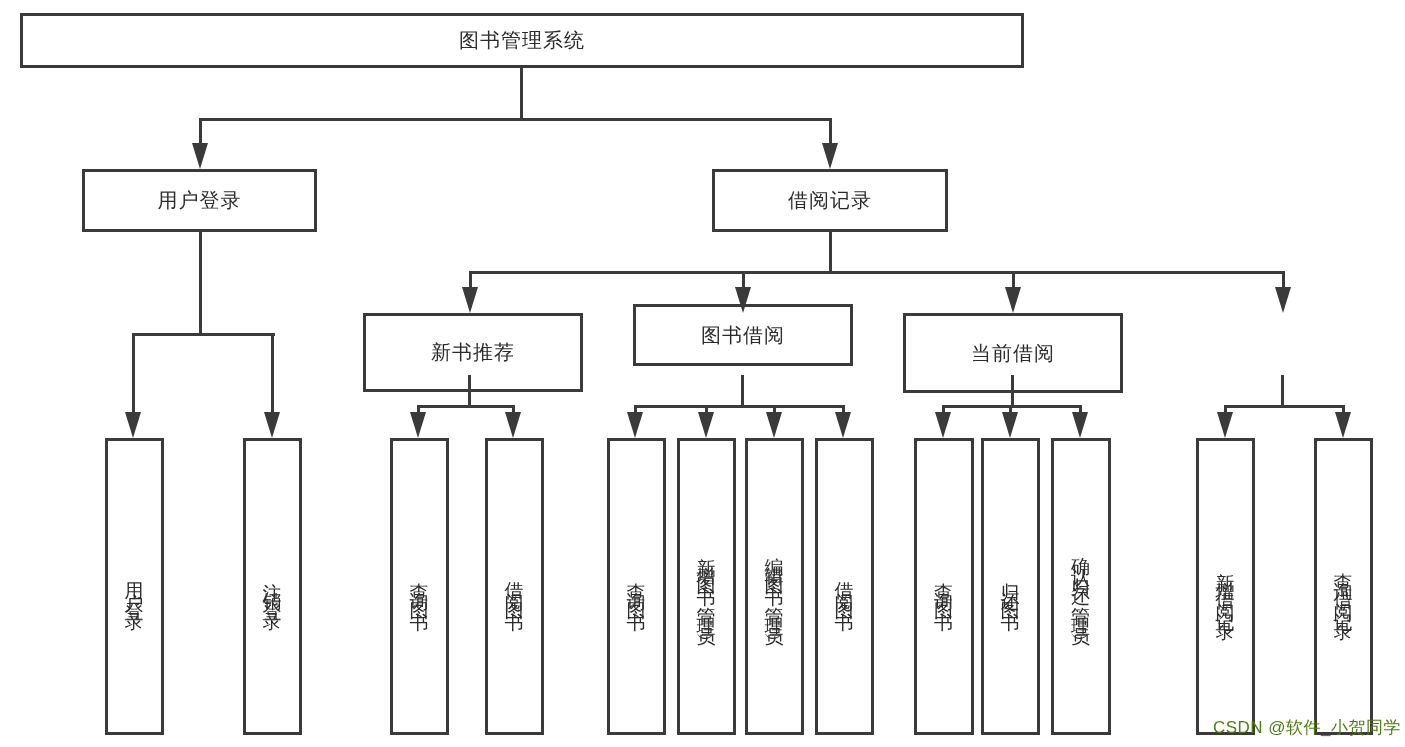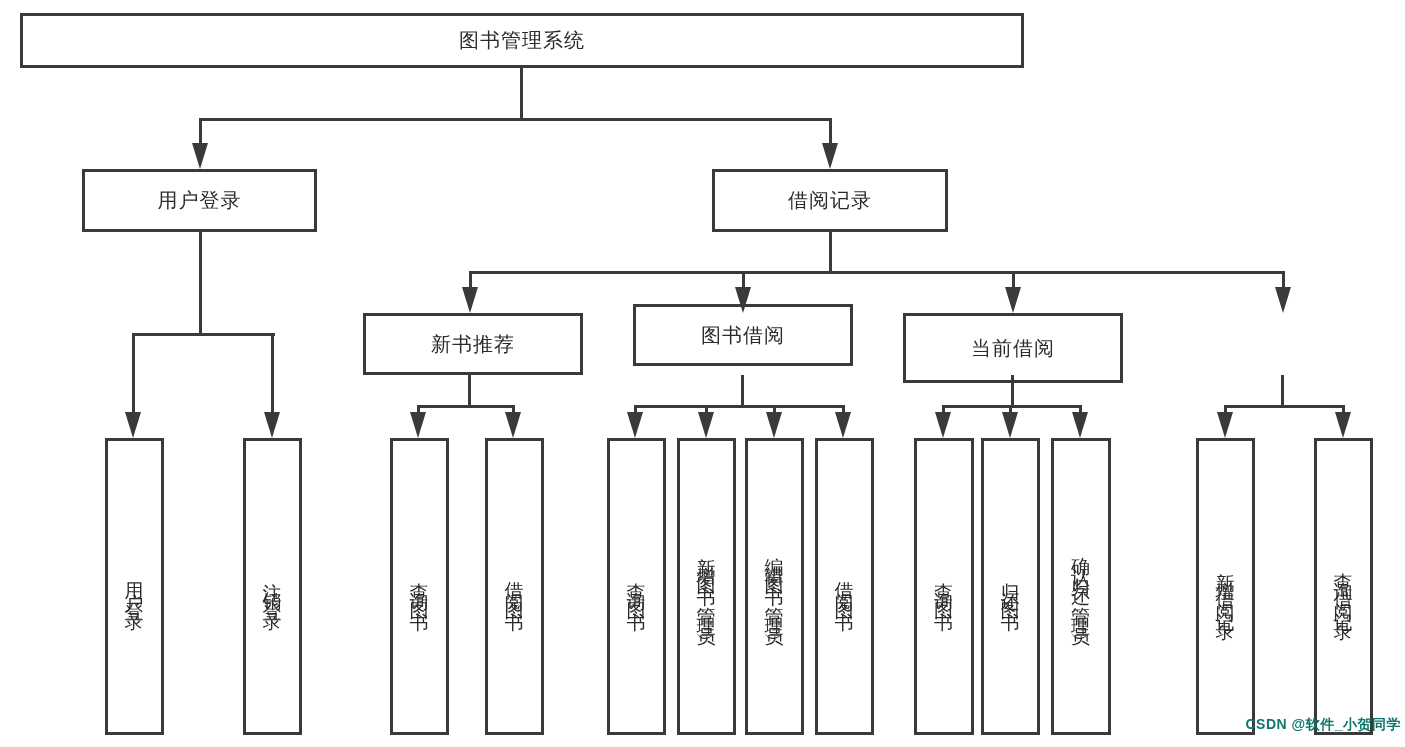--- a/index.html
+++ b/index.html
@@ -63,7 +63,7 @@
     <span>借阅记录</span>
   </div>
 
-  <div class="node h-node" style="left:363px;top:313px;width:220px;height:62px;">
+  <div class="node h-node" style="left:363px;top:313px;width:220px;height:79px;">
     <span>新书推荐</span>
   </div>
 

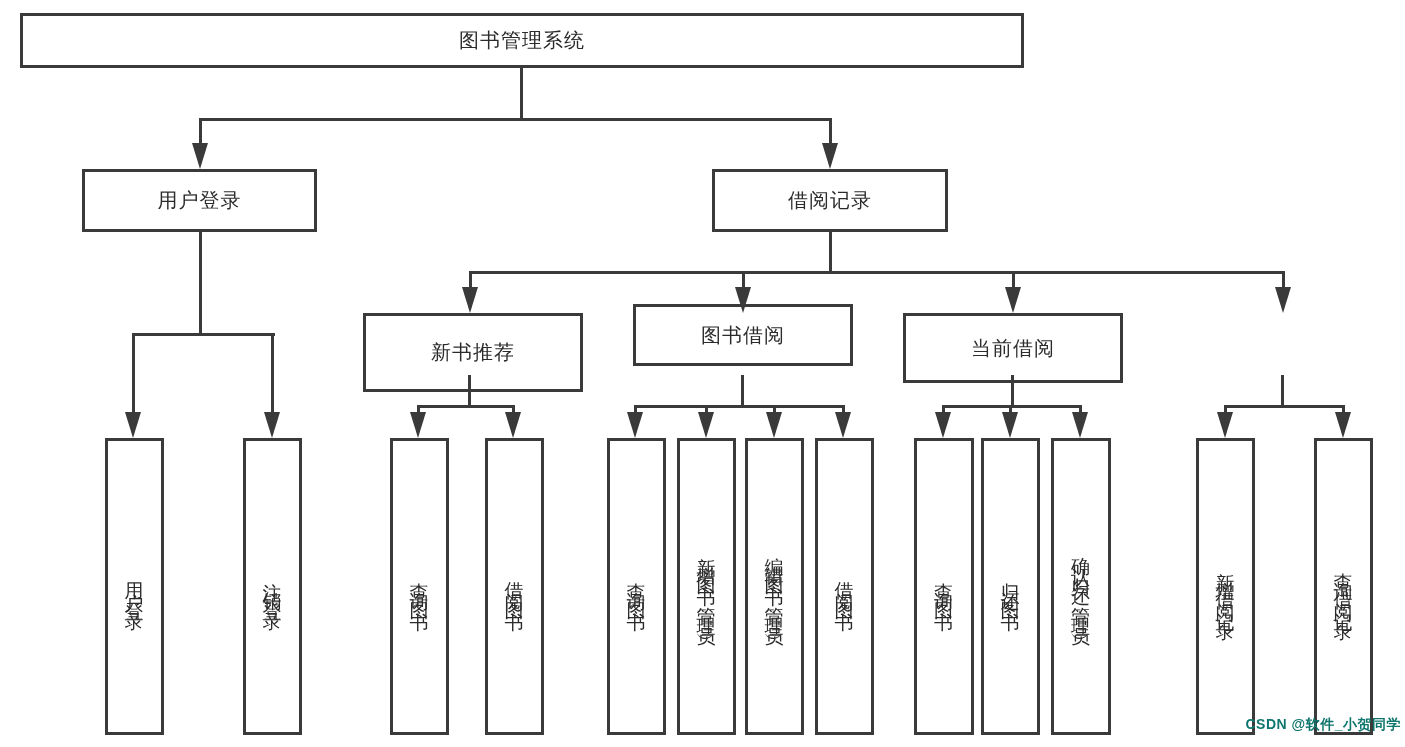--- a/index.html
+++ b/index.html
@@ -71,7 +71,7 @@
     <span>图书借阅</span>
   </div>
 
-  <div class="node h-node" style="left:903px;top:313px;width:220px;height:70px;">
+  <div class="node h-node" style="left:903px;top:313px;width:220px;height:80px;">
     <span>当前借阅</span>
   </div>
 

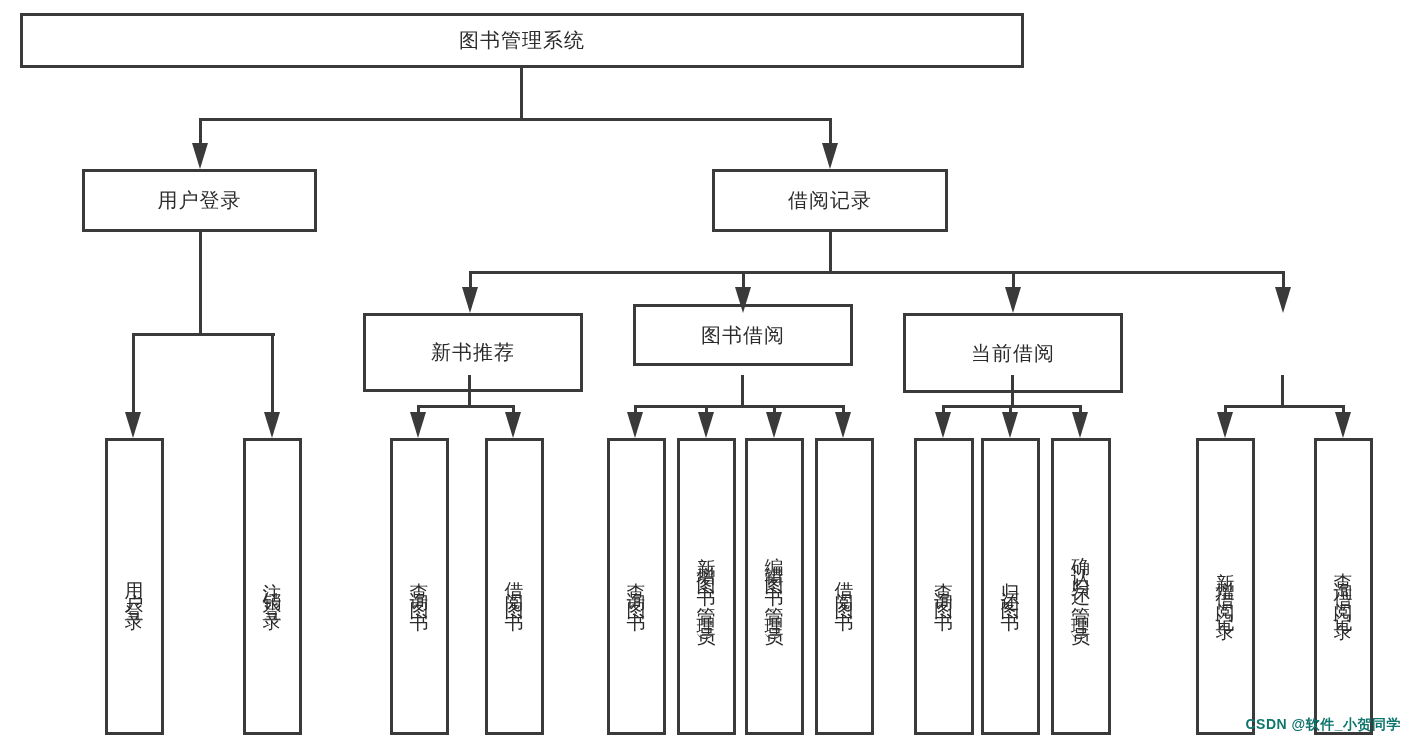--- a/index.html
+++ b/index.html
@@ -39,11 +39,10 @@
   .watermark{
     position:absolute;
     top:716px;right:4px;
-    font-size:14px;
-    color:#0f766e;
+    font-size:17px;
+    color:#4d7c0f;
     letter-spacing:0.5px;
     white-space:nowrap;
-    font-weight:bold;
   }
 </style>
 </head>

